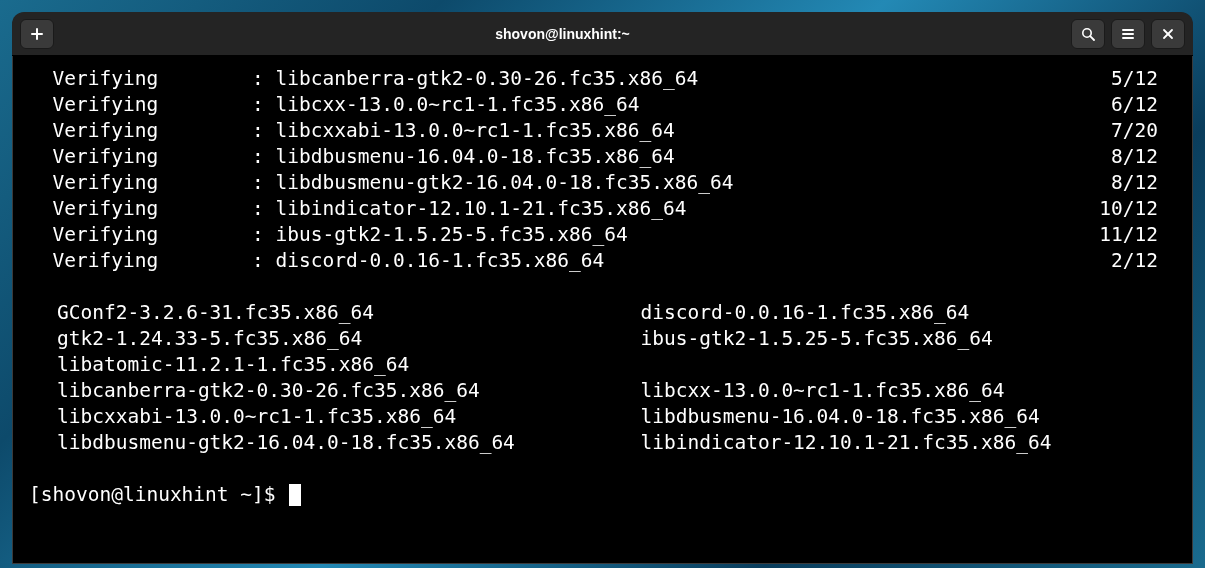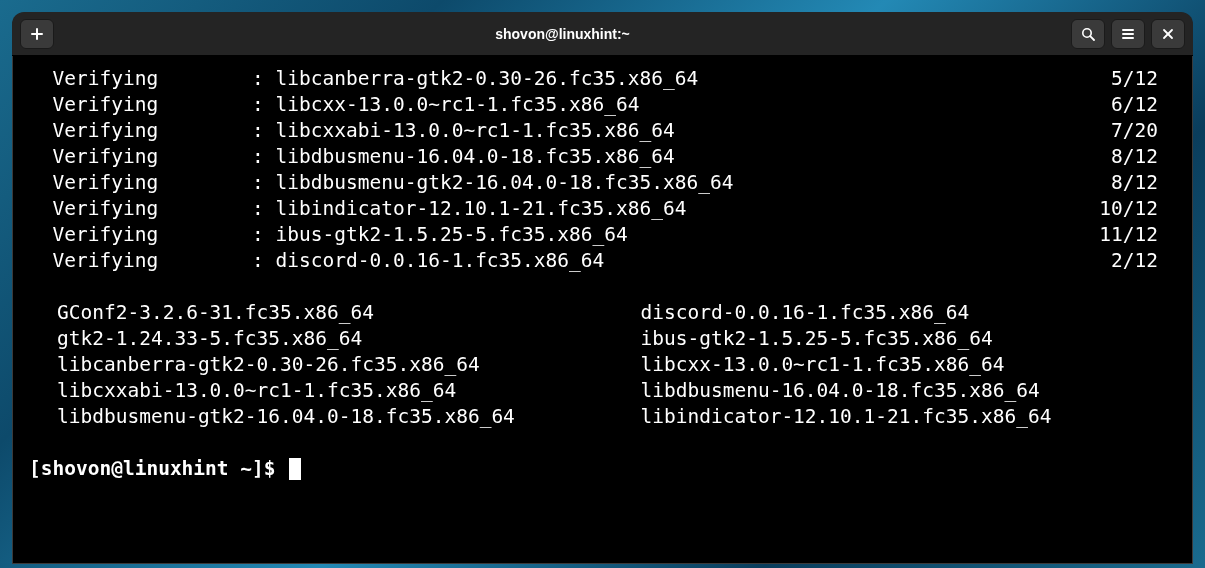--- a/index.html
+++ b/index.html
@@ -170,6 +170,7 @@
         <span class="installed-col">ibus-gtk2-1.5.25-5.fc35.x86_64</span>
       </div>
     <div class="installed-row">
+        <span class="installed-col">libatomic-11.2.1-1.fc35.x86_64</span>
       </div>
     <div class="installed-row">
         <span class="installed-col">libcanberra-gtk2-0.30-26.fc35.x86_64</span>

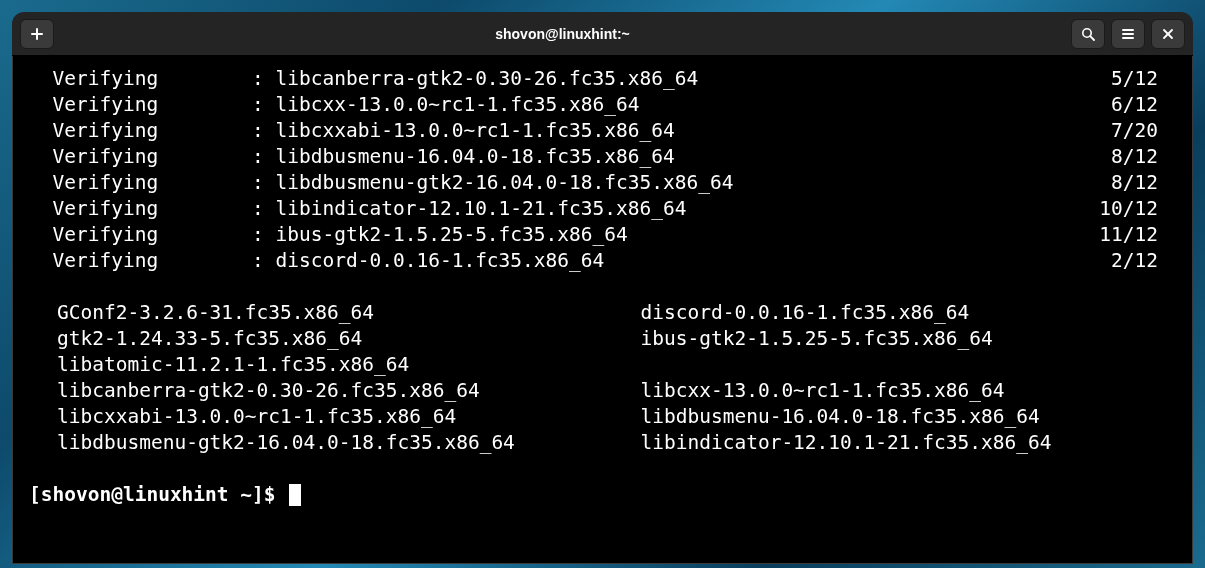--- a/index.html
+++ b/index.html
@@ -93,7 +93,6 @@
     .prompt {
       display: flex;
       align-items: center;
-      font-weight: bold;
     }
     .cursor {
       display: inline-block;

